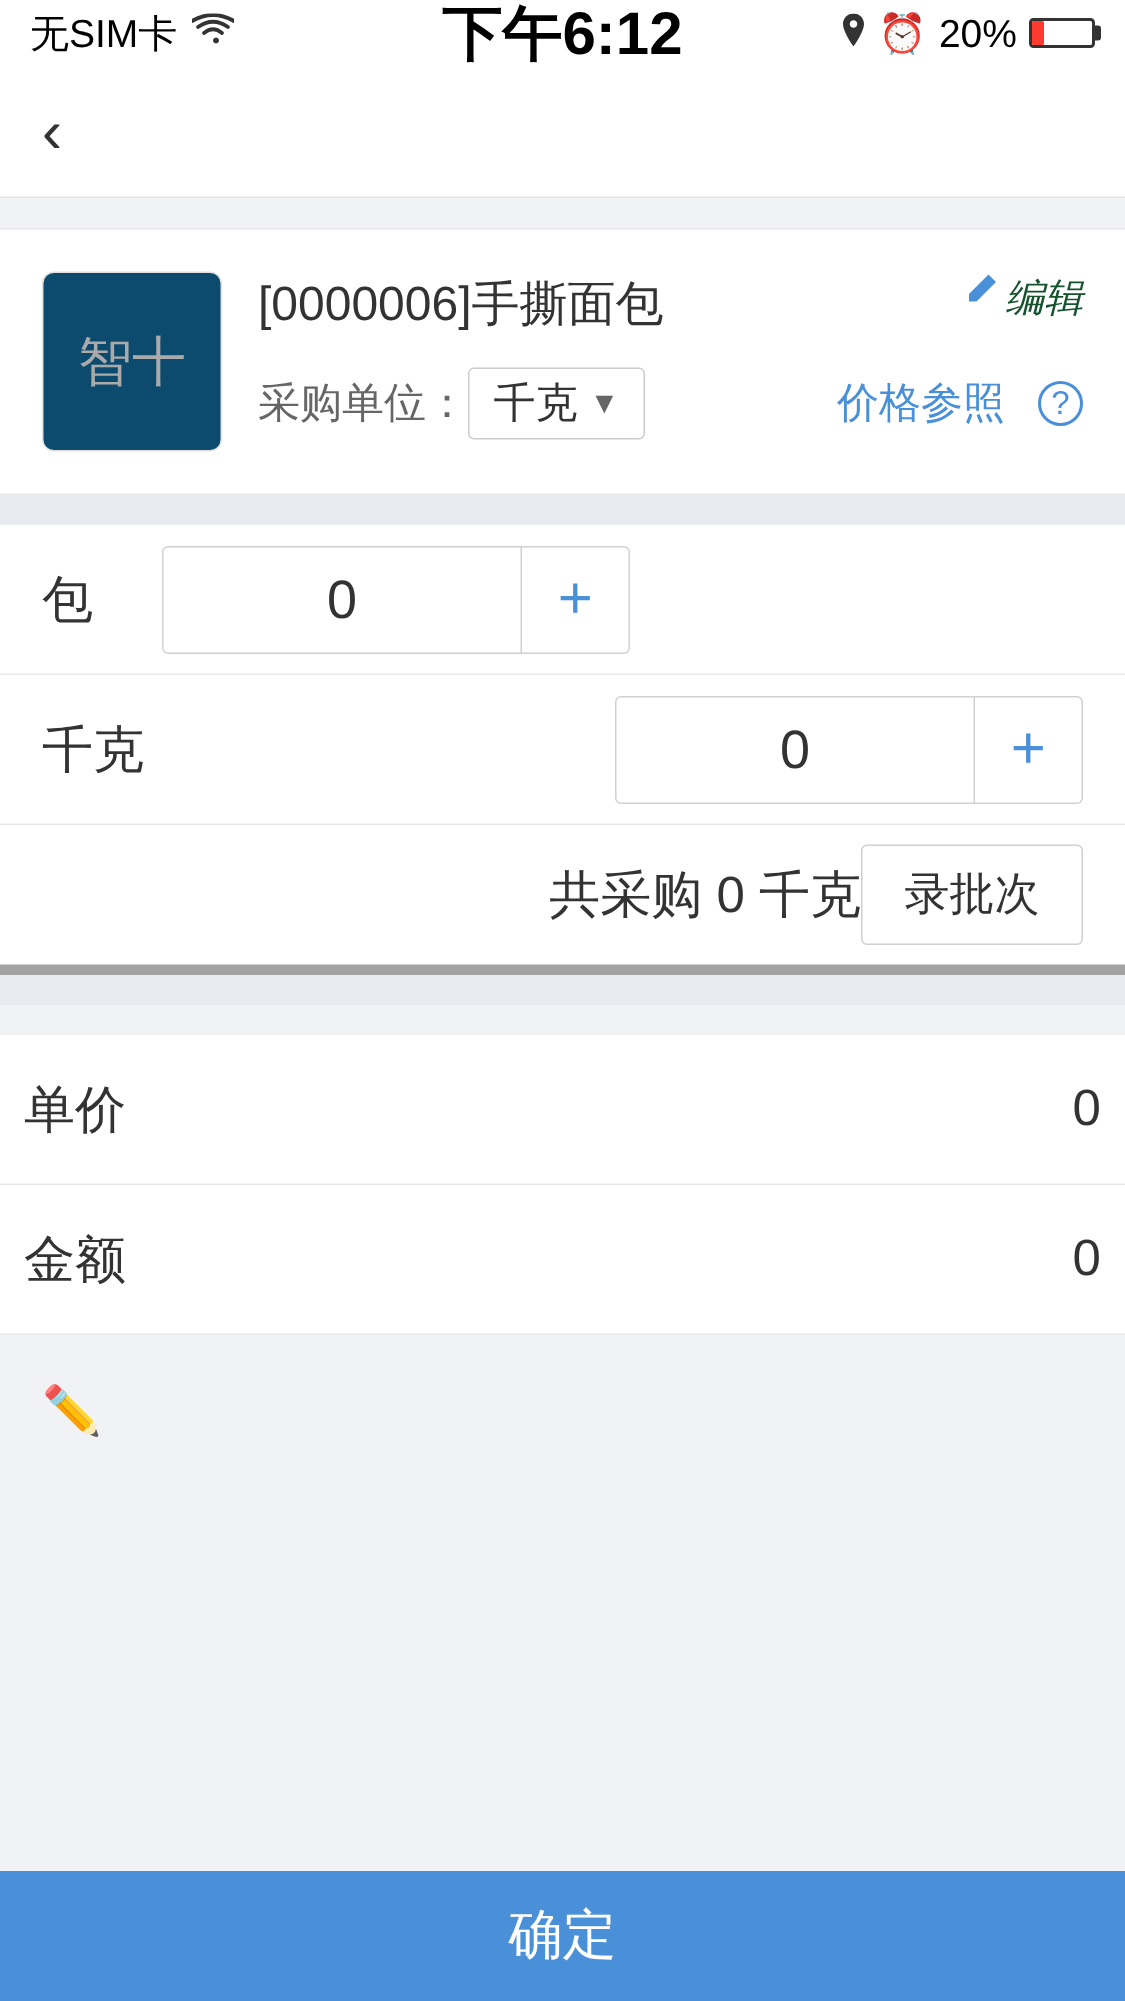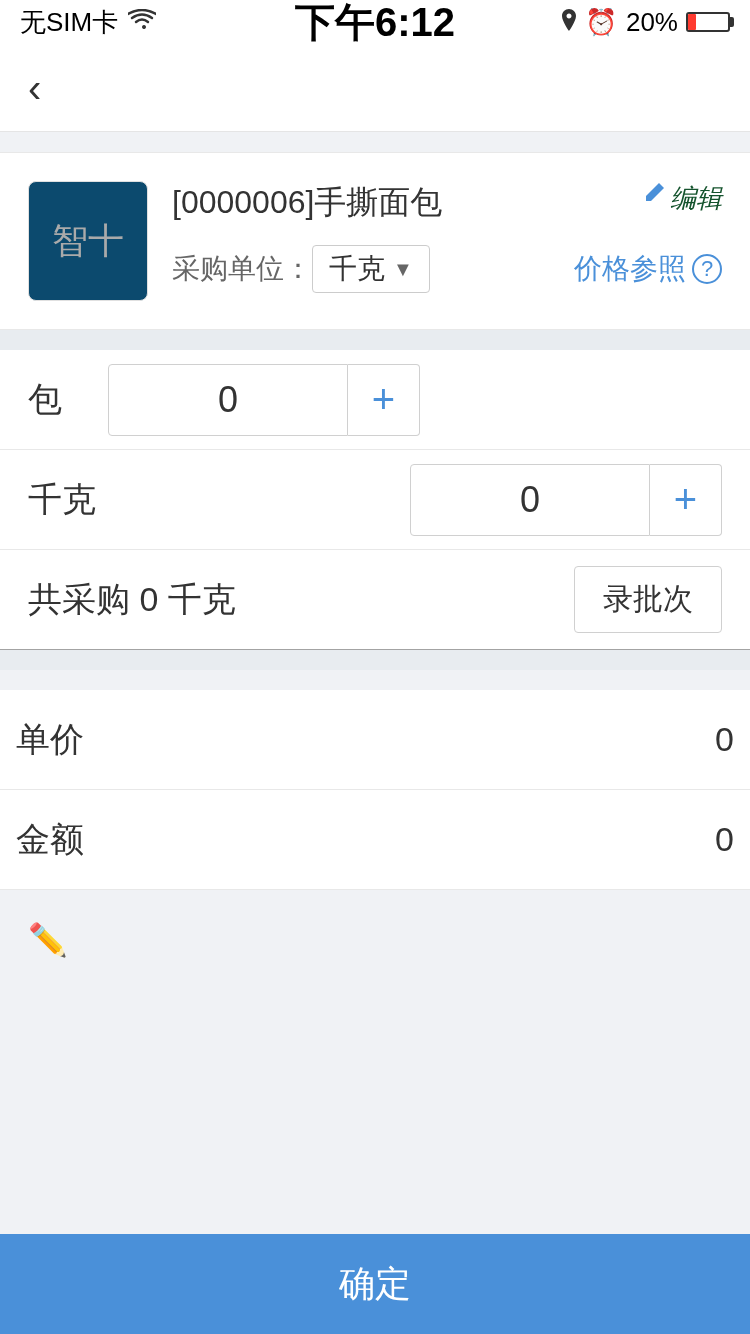--- a/index.html
+++ b/index.html
@@ -176,7 +176,7 @@
       color: #4a90d9;
       display: flex;
       align-items: center;
-      gap: 6px;
+      gap: 22px;
       cursor: pointer;
     }
     .price-ref-help {

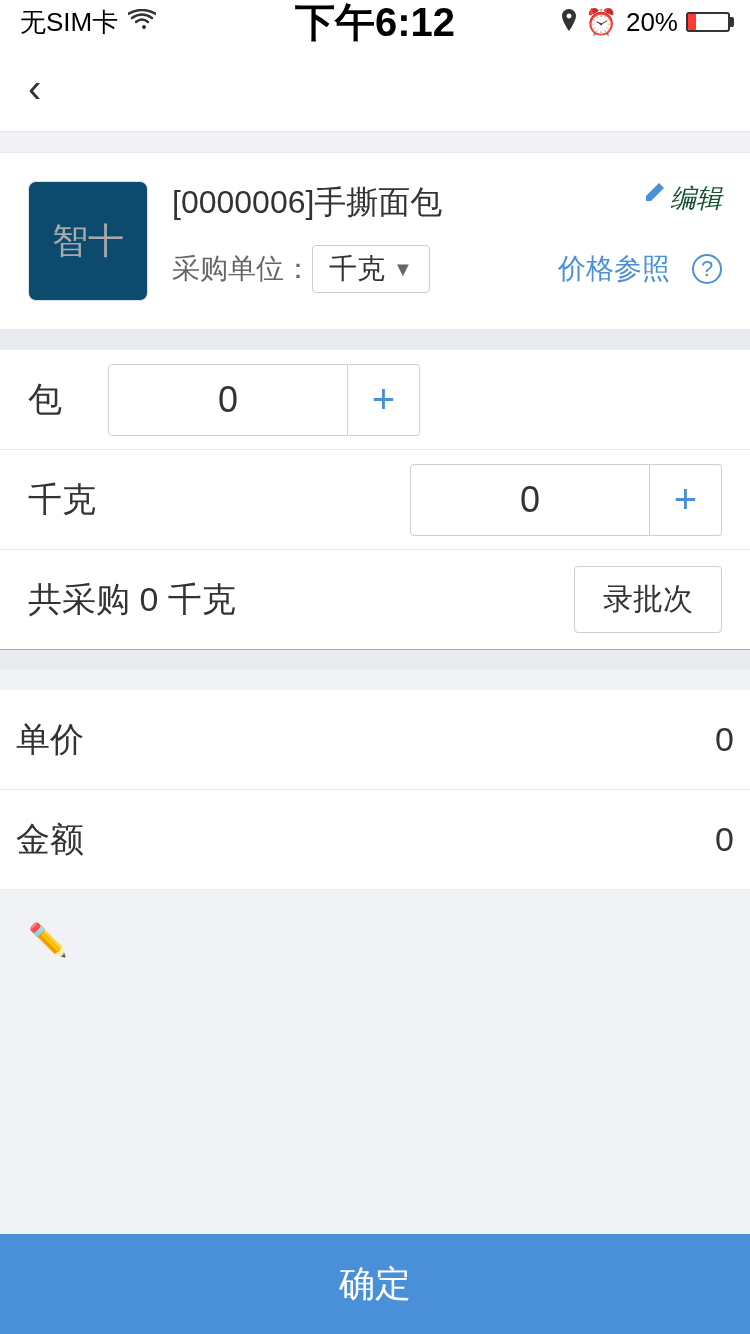--- a/index.html
+++ b/index.html
@@ -254,11 +254,11 @@
     .summary-row {
       display: flex;
       align-items: center;
-      justify-content: space-between;
+      justify-content: flex-end;
       padding: 0 28px;
       height: 100px;
       background: #fff;
-      border-bottom: 1px solid #a3a3a3;
+      border-bottom: 7px solid #a3a3a3;
     }
     .summary-text {
       font-size: 34px;

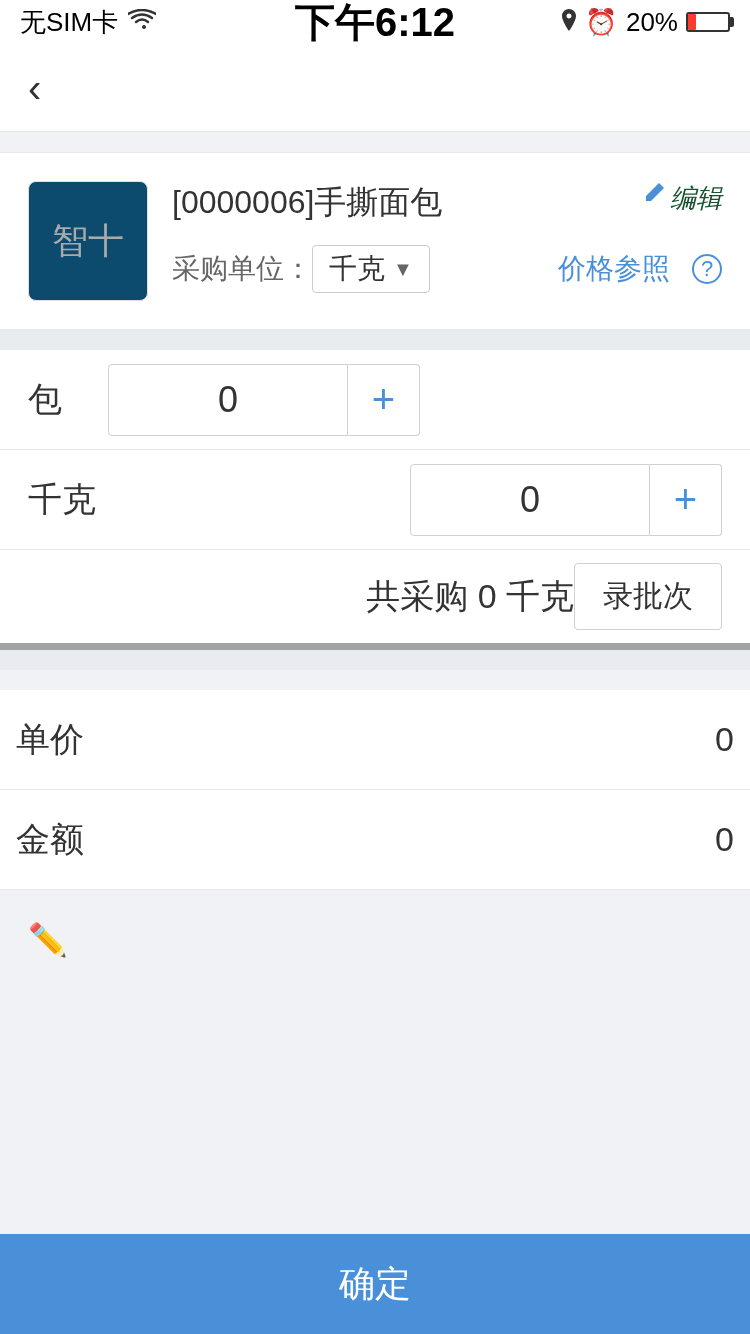--- a/index.html
+++ b/index.html
@@ -328,7 +328,7 @@
       bottom: 0;
       left: 0;
       width: 750px;
-      height: 100px;
+      height: 87px;
       background: #4a90d9;
       color: #fff;
       font-size: 36px;

